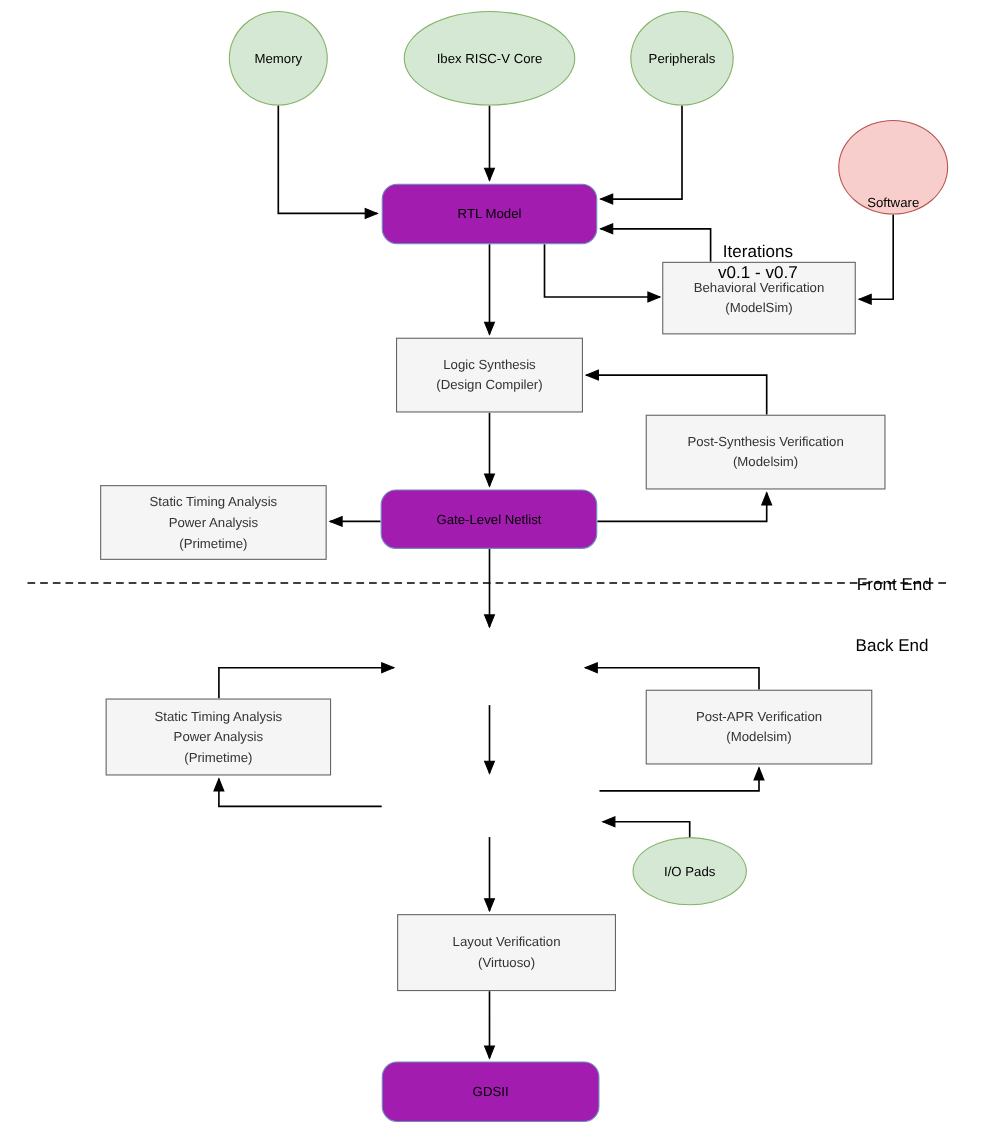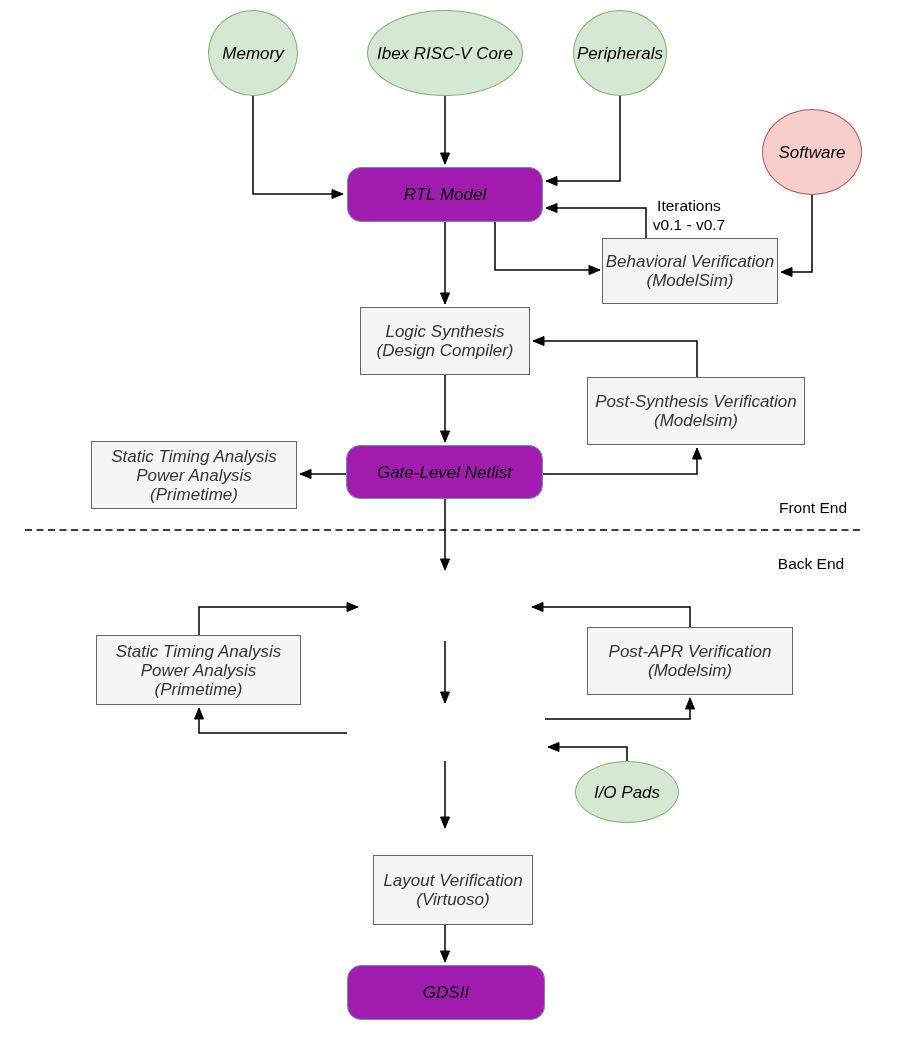--- a/index.html
+++ b/index.html
@@ -10,7 +10,7 @@
   .node {
     position:absolute; box-sizing:border-box;
     display:flex; flex-direction:column; align-items:center; justify-content:center;
-    text-align:center; font-size:17px; line-height:19px; color:#000000;font-style:italic;
+    text-align:center; font-size:12px; line-height:19px; color:#000000;
   }
   .node span { display:block; white-space:nowrap; }
   .rect   { background:#f5f5f5; border:1.3px solid #666666; color:#333333; }

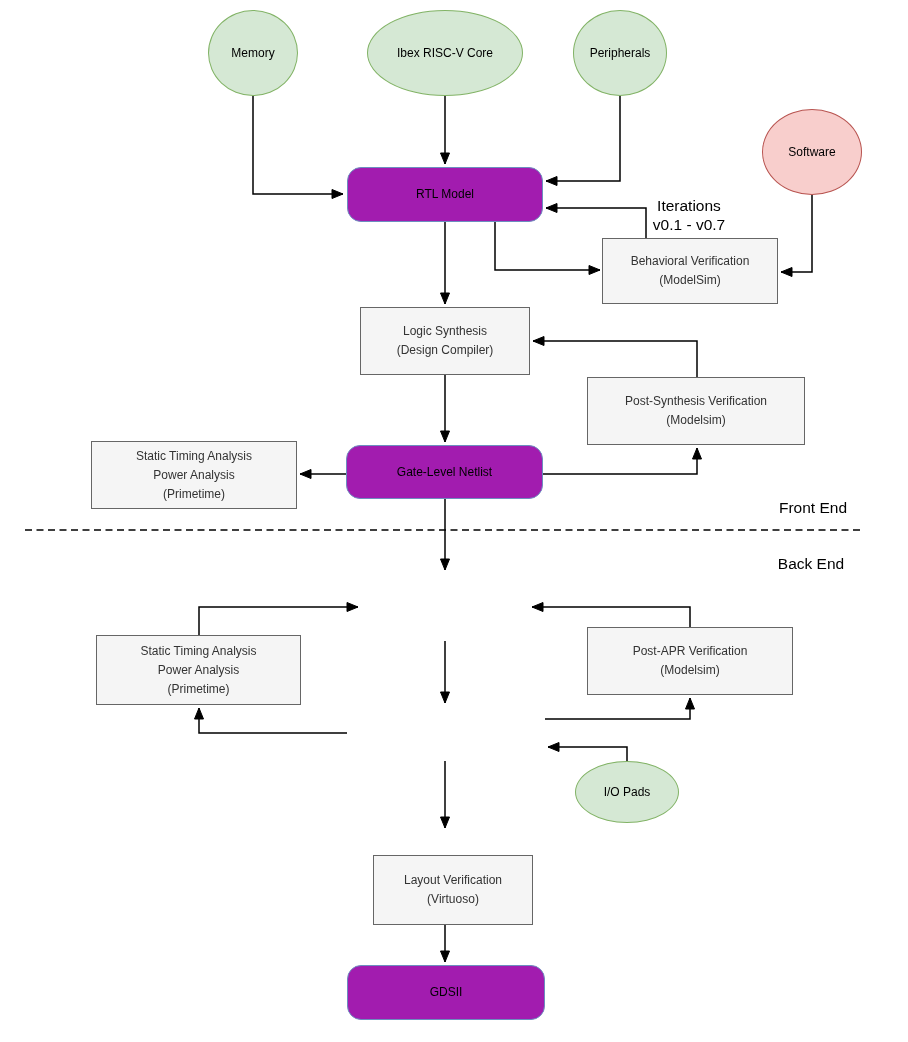--- a/index.html
+++ b/index.html
@@ -17,7 +17,7 @@
   .blue   { background:#a21caf; border:1.3px solid #6c8ebf; border-radius:14px; color:#000000; }
   .ellipse{ border-radius:50%; }
   .green  { background:#d5e8d4; border:1.3px solid #82b366; }
-  .red    { background:#f8cecc; border:1.3px solid #b85450; }
+  .red    { background:#f8cecc; border:1.3px solid #b85450;justify-content:flex-end; }
   svg.edges { position:absolute; left:0; top:0; pointer-events:none; }
   .edge    { stroke:#000000; stroke-width:1.5; fill:none; }
   .divider { stroke:#000000; stroke-width:1.5; fill:none; stroke-dasharray:7 4.5; }

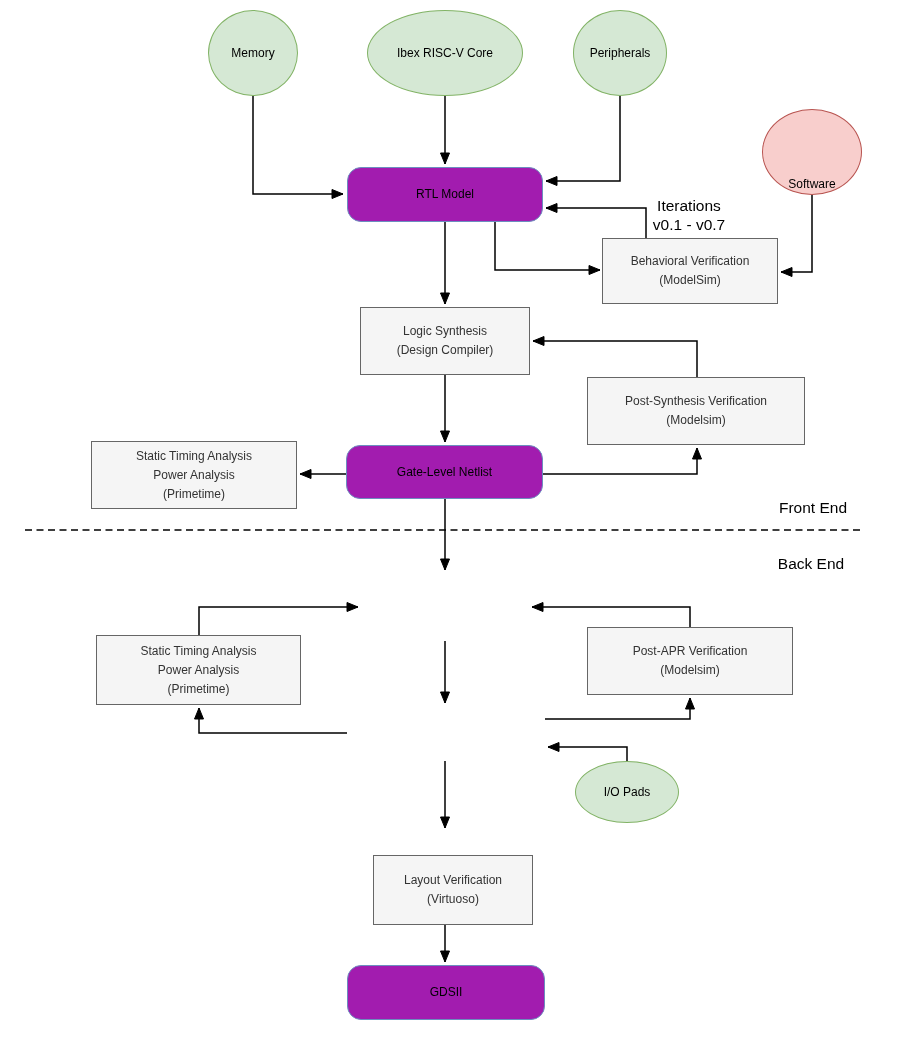--- a/index.html
+++ b/index.html
@@ -21,7 +21,7 @@
   svg.edges { position:absolute; left:0; top:0; pointer-events:none; }
   .edge    { stroke:#000000; stroke-width:1.5; fill:none; }
   .divider { stroke:#000000; stroke-width:1.5; fill:none; stroke-dasharray:7 4.5; }
-  .floating { position:absolute; font-size:15.5px; line-height:19px; color:#000000; }
+  .floating { position:absolute; font-size:15.5px; line-height:19px; color:#000000;margin-top:24px; }
   .fl-center { text-align:center; }
   .fl-right  { text-align:center; }
 </style>

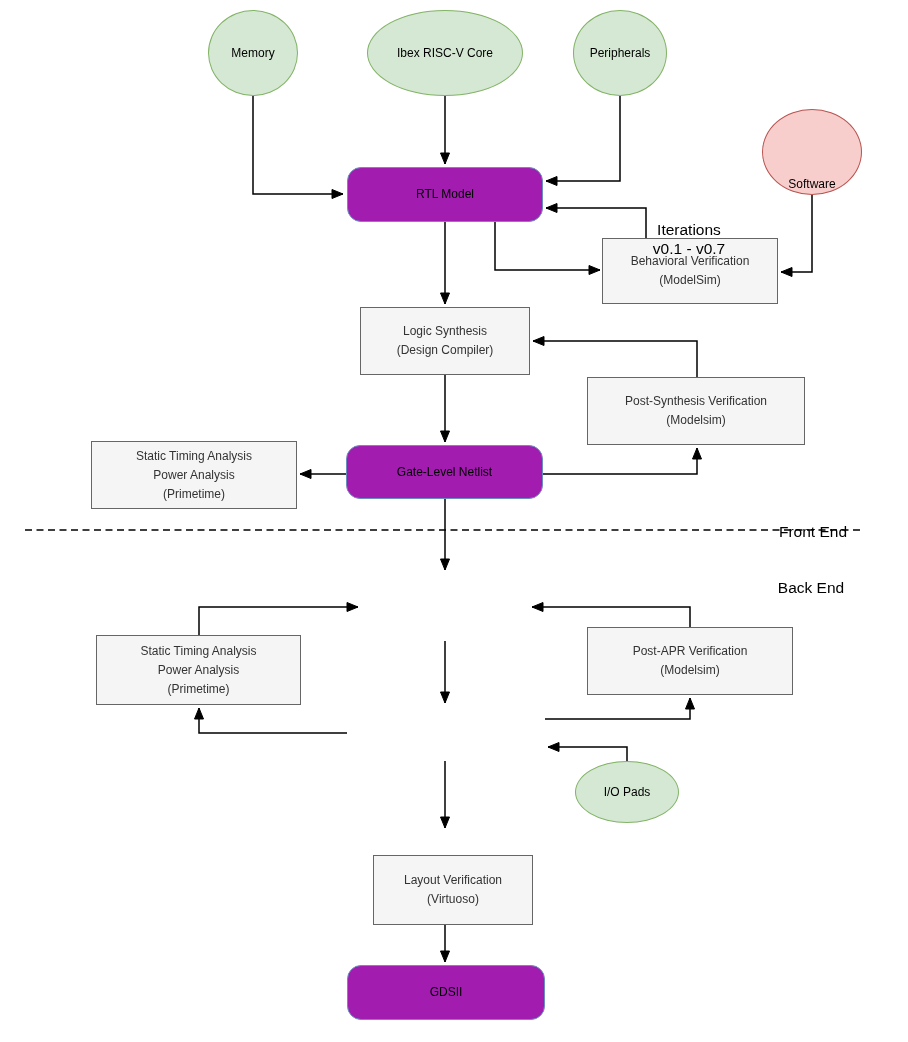--- a/index.html
+++ b/index.html
@@ -113,7 +113,7 @@
     <span>Post-APR Verification</span>
     <span>(Modelsim)</span>
   </div>
-  <div class="node rect" style="left:373px;top:831px;width:160px;height:70px;margin-top:24px;">
+  <div class="node rect" style="left:361px;top:831px;width:199px;height:70px;">
     <span>Layout Verification</span>
     <span>(Virtuoso)</span>
   </div>

